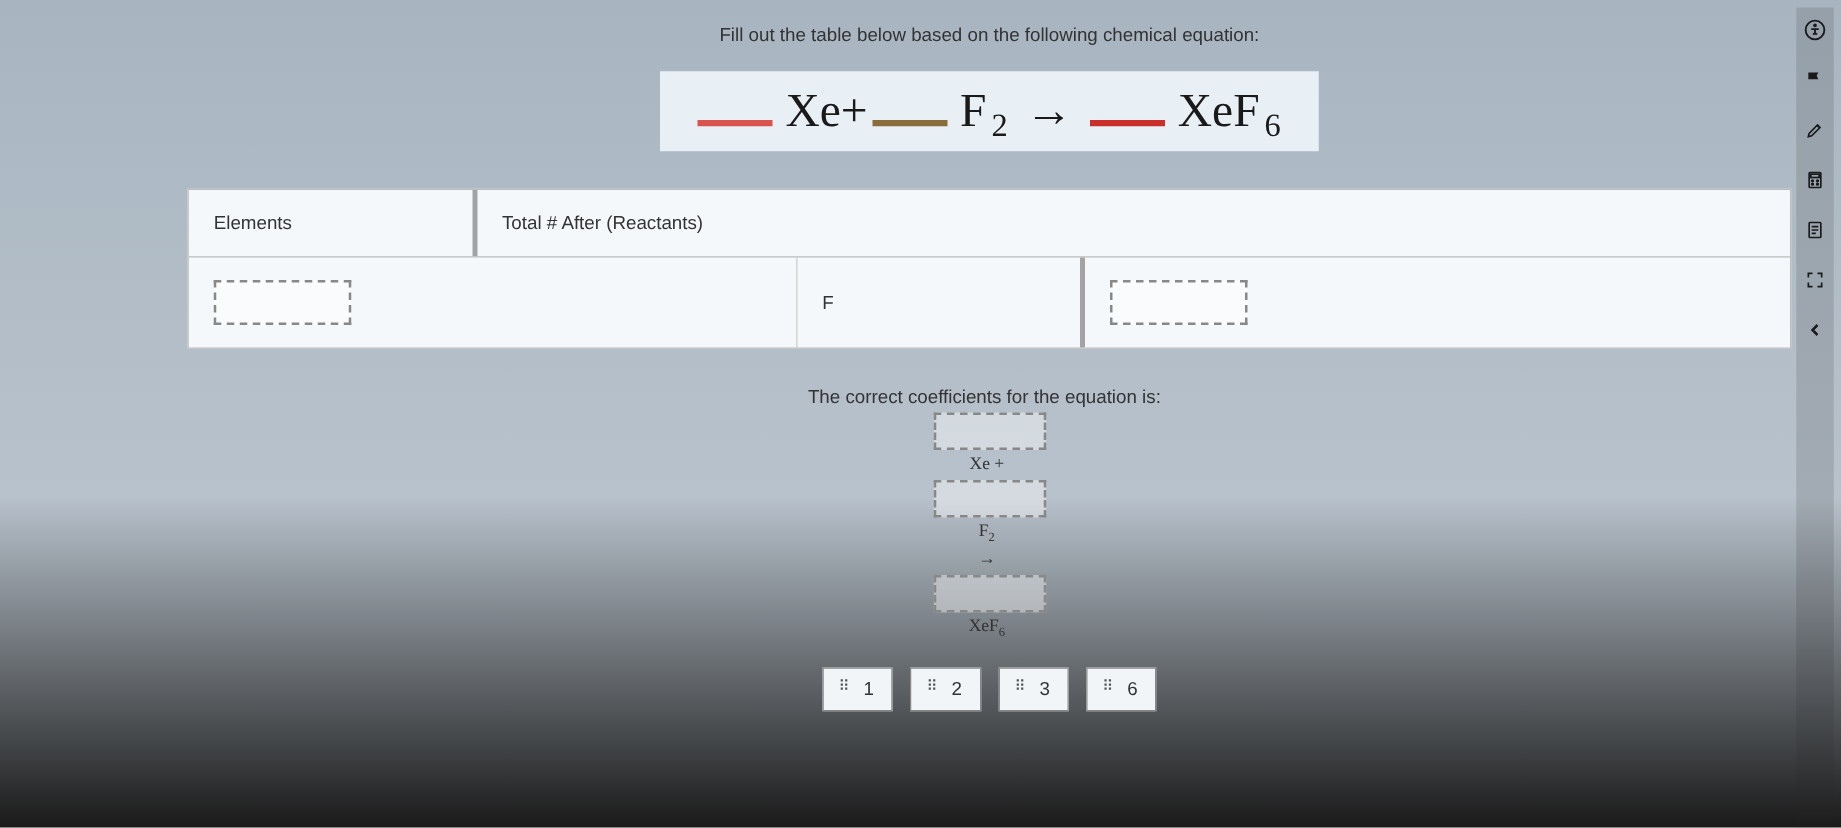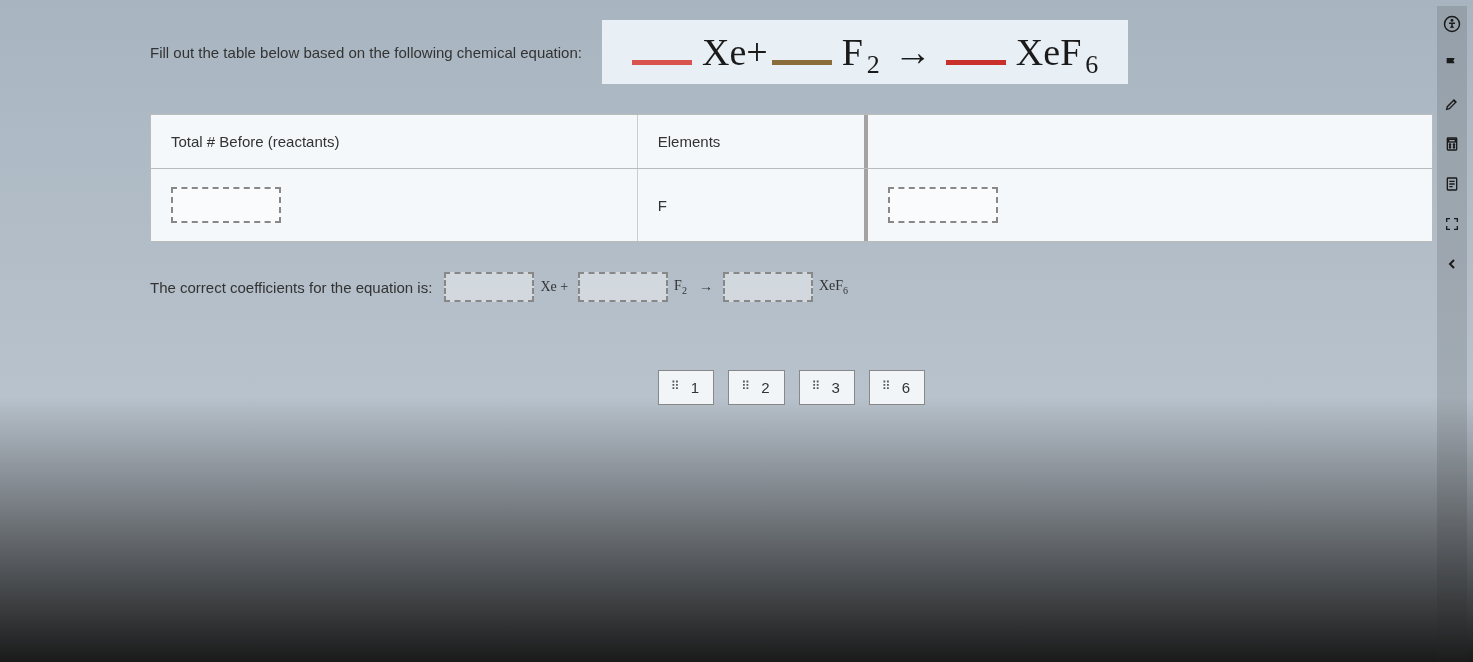--- a/index.html
+++ b/index.html
@@ -20,6 +20,7 @@
       align-items: center;
       gap: 20px;
       margin-bottom: 30px;
+      flex-direction: column;
     }
     .prompt-text {
       font-size: 15px;

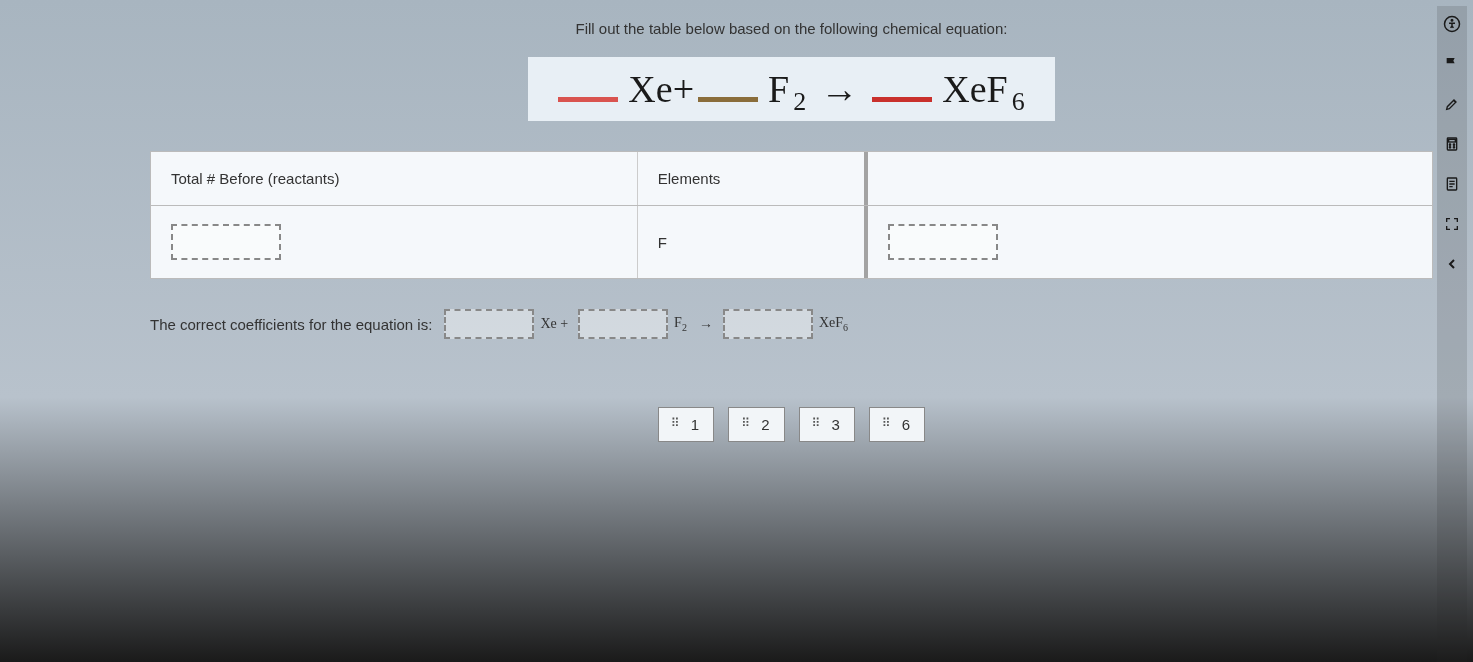--- a/index.html
+++ b/index.html
@@ -161,7 +161,6 @@
 
   <div class="table-container">
     <div class="table-row">
-      <div class="table-cell col-before">Total # Before (reactants)</div>
       <div class="table-cell col-elements">Elements</div>
     </div>
     <div class="table-row">

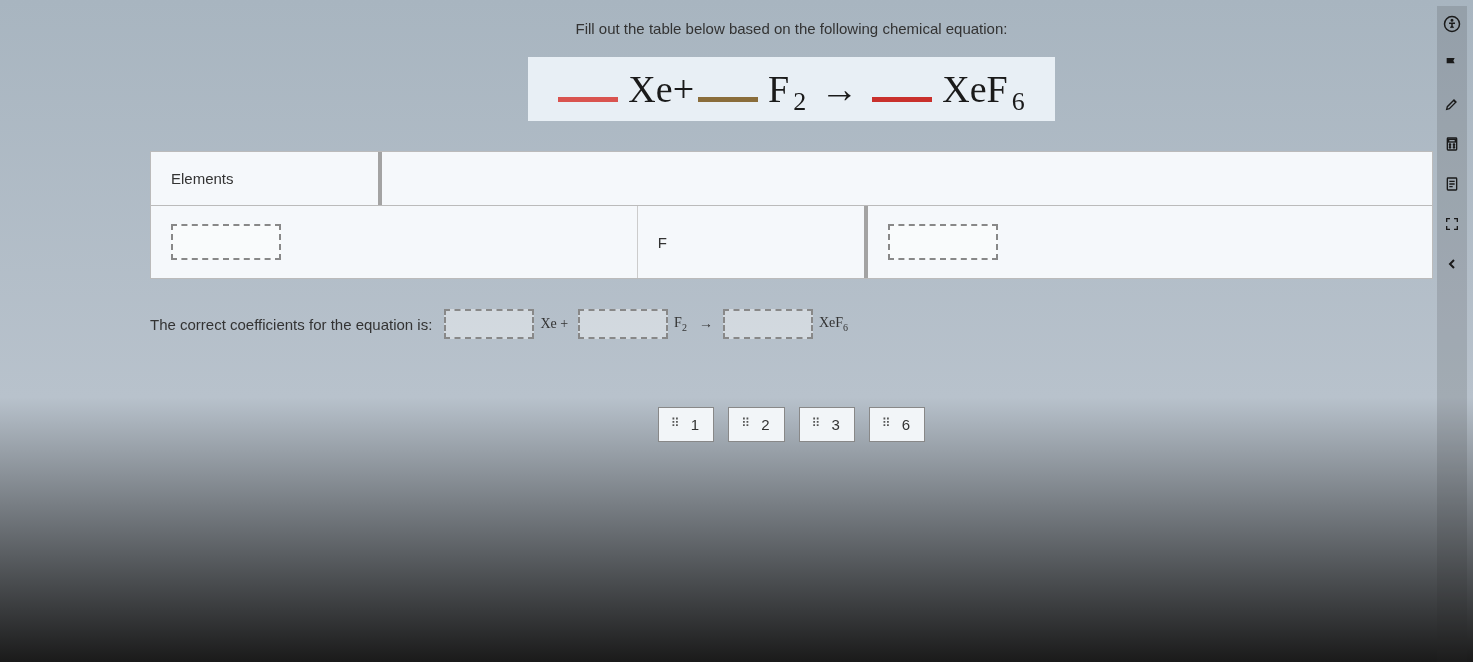--- a/index.html
+++ b/index.html
@@ -162,6 +162,7 @@
   <div class="table-container">
     <div class="table-row">
       <div class="table-cell col-elements">Elements</div>
+      <div class="table-cell col-after">Total # After (Reactants)</div>
     </div>
     <div class="table-row">
       <div class="table-cell col-before">

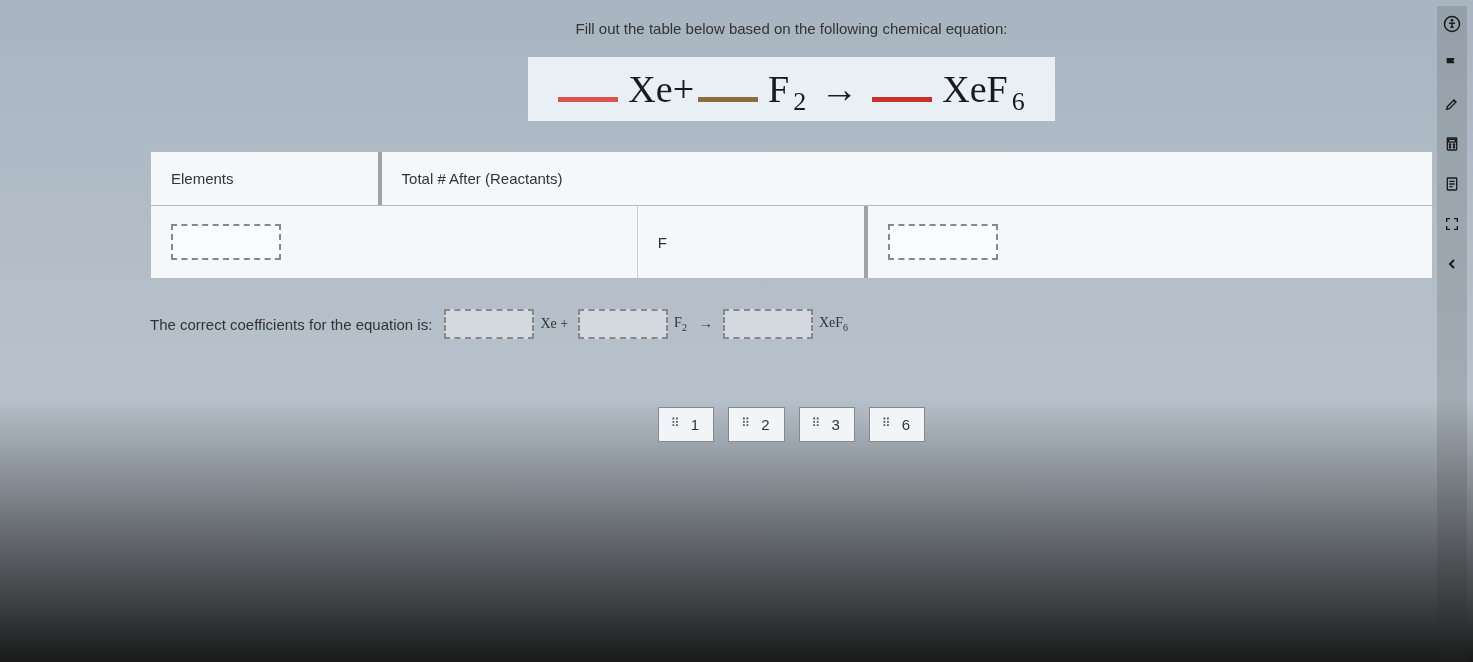--- a/index.html
+++ b/index.html
@@ -81,7 +81,8 @@
       gap: 4px;
       font-size: 15px;
       color: #333;
-      margin-bottom: 68px;
+      margin-bottom: 22px;
+      flex-direction: column;
     }
     .coeff-label { margin-right: 8px; }
     .formula-text { font-size: 14px; margin: 0 6px 0 2px; font-family: Liberation Serif, serif; }

